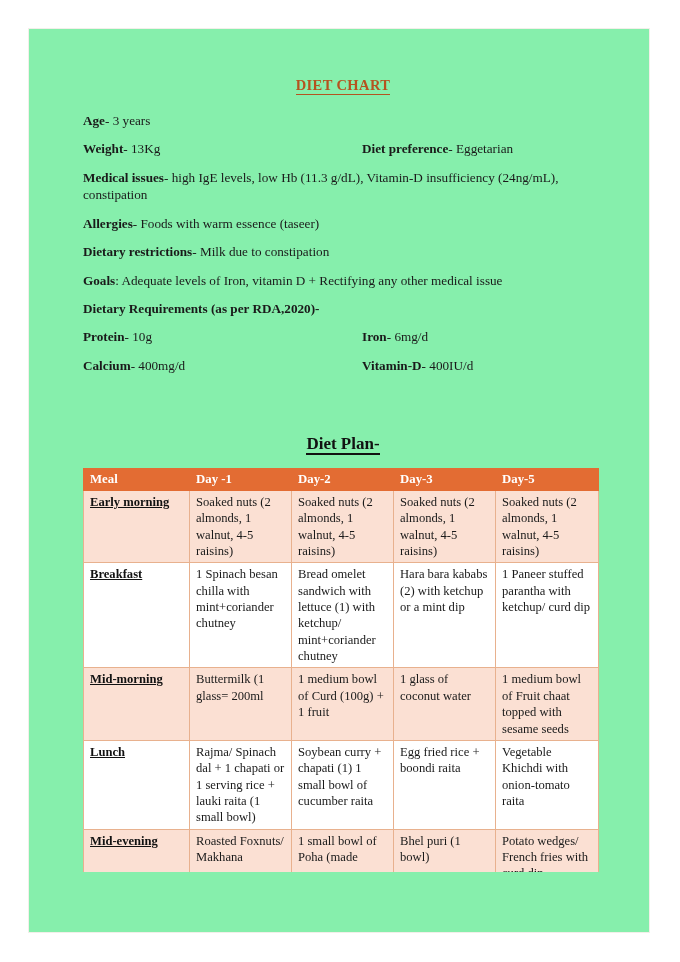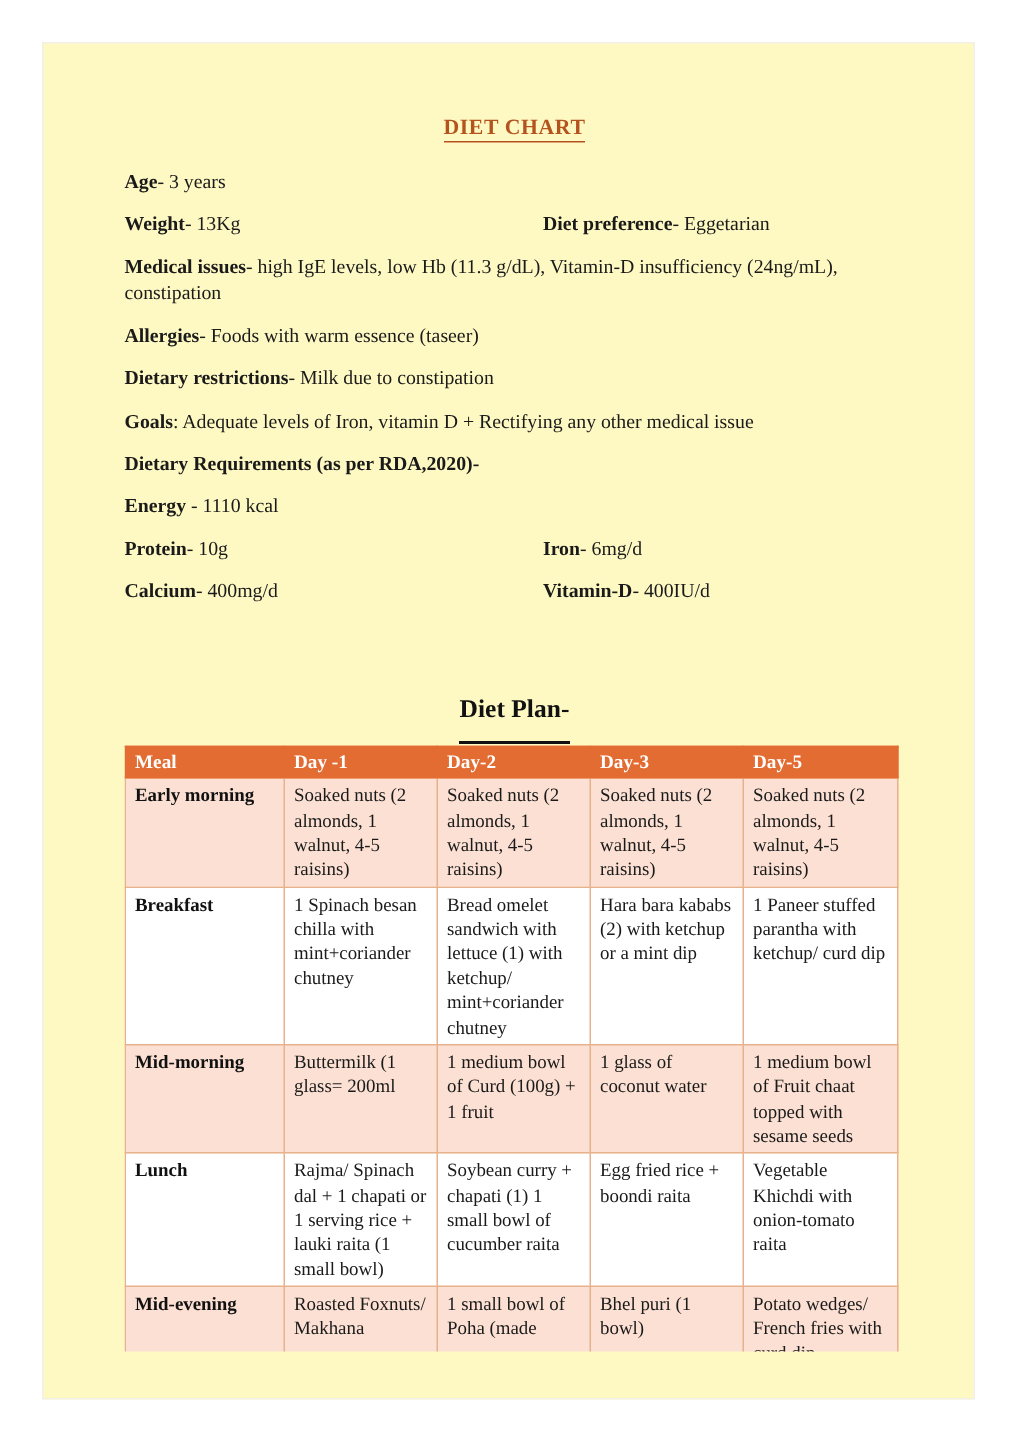--- a/index.html
+++ b/index.html
@@ -22,7 +22,7 @@
     top: 28px;
     width: 622px;
     height: 905px;
-    background: #fef9c3;
+    background: #86efac;
     border: 1px solid #f2efe9;
     box-sizing: border-box;
     overflow: hidden;

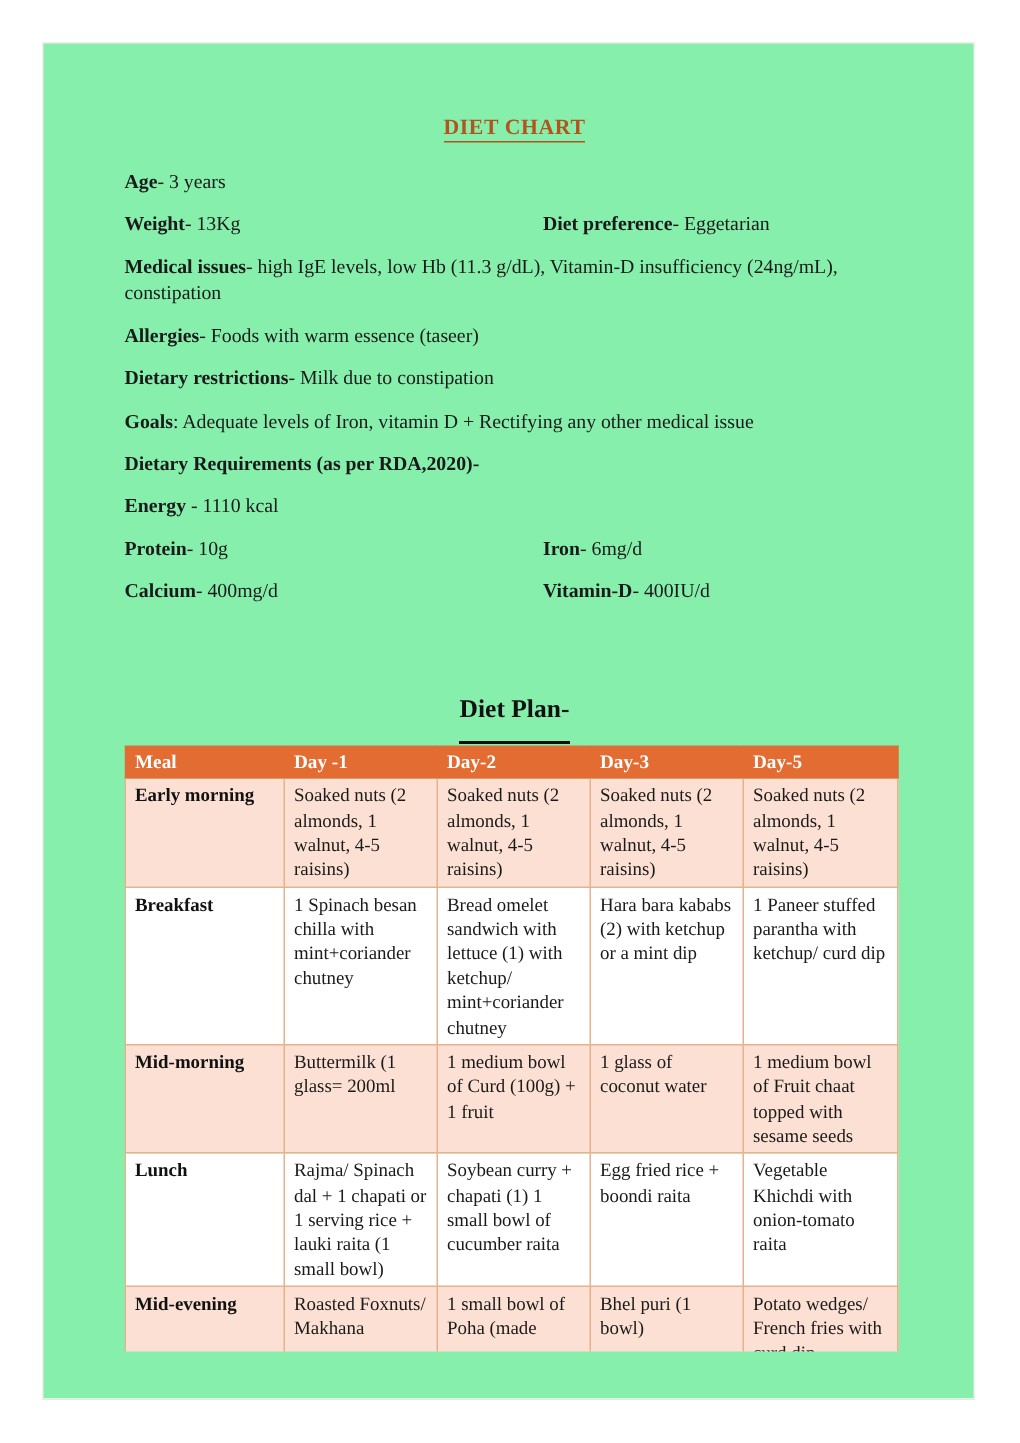--- a/index.html
+++ b/index.html
@@ -169,9 +169,6 @@
       <span class="lbl">Dietary Requirements (as per RDA,2020)-</span>
     </div>
 
-    <div class="info-line">
-      <span class="lbl">Energy</span><span class="val"> - 1110 kcal</span>
-    </div>
 
     <div class="two-col">
       <div class="col-a">

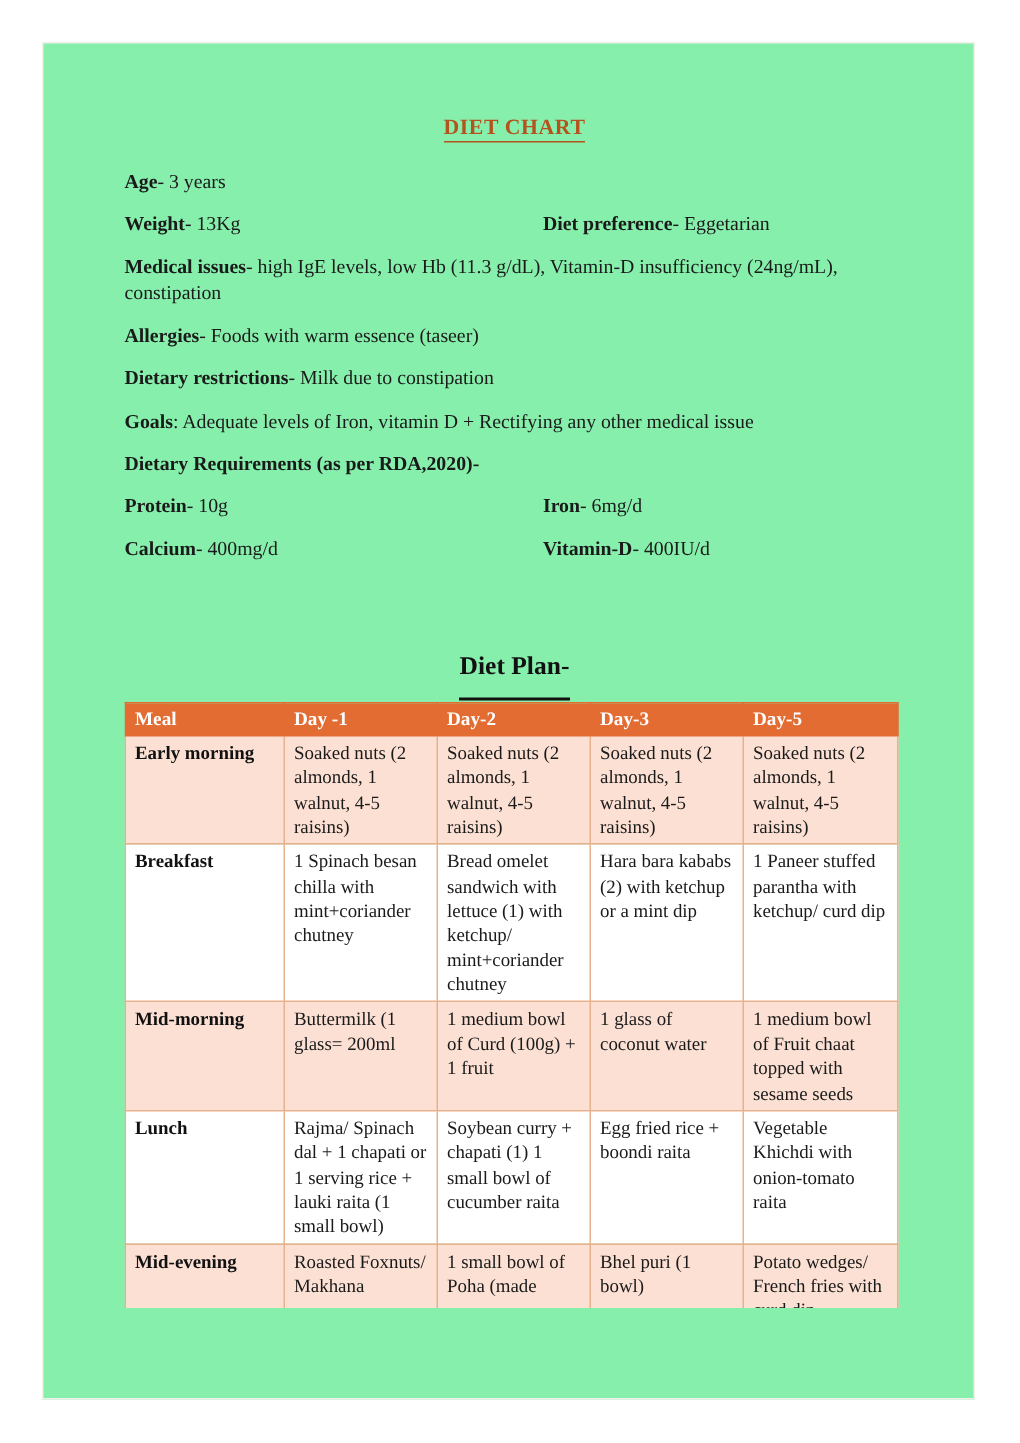--- a/index.html
+++ b/index.html
@@ -57,7 +57,7 @@
   }
   .section-title span {
     border-bottom: 2px solid #111111;
-    padding-bottom: 12px;
+    padding-bottom: 0px;
   }
 
   

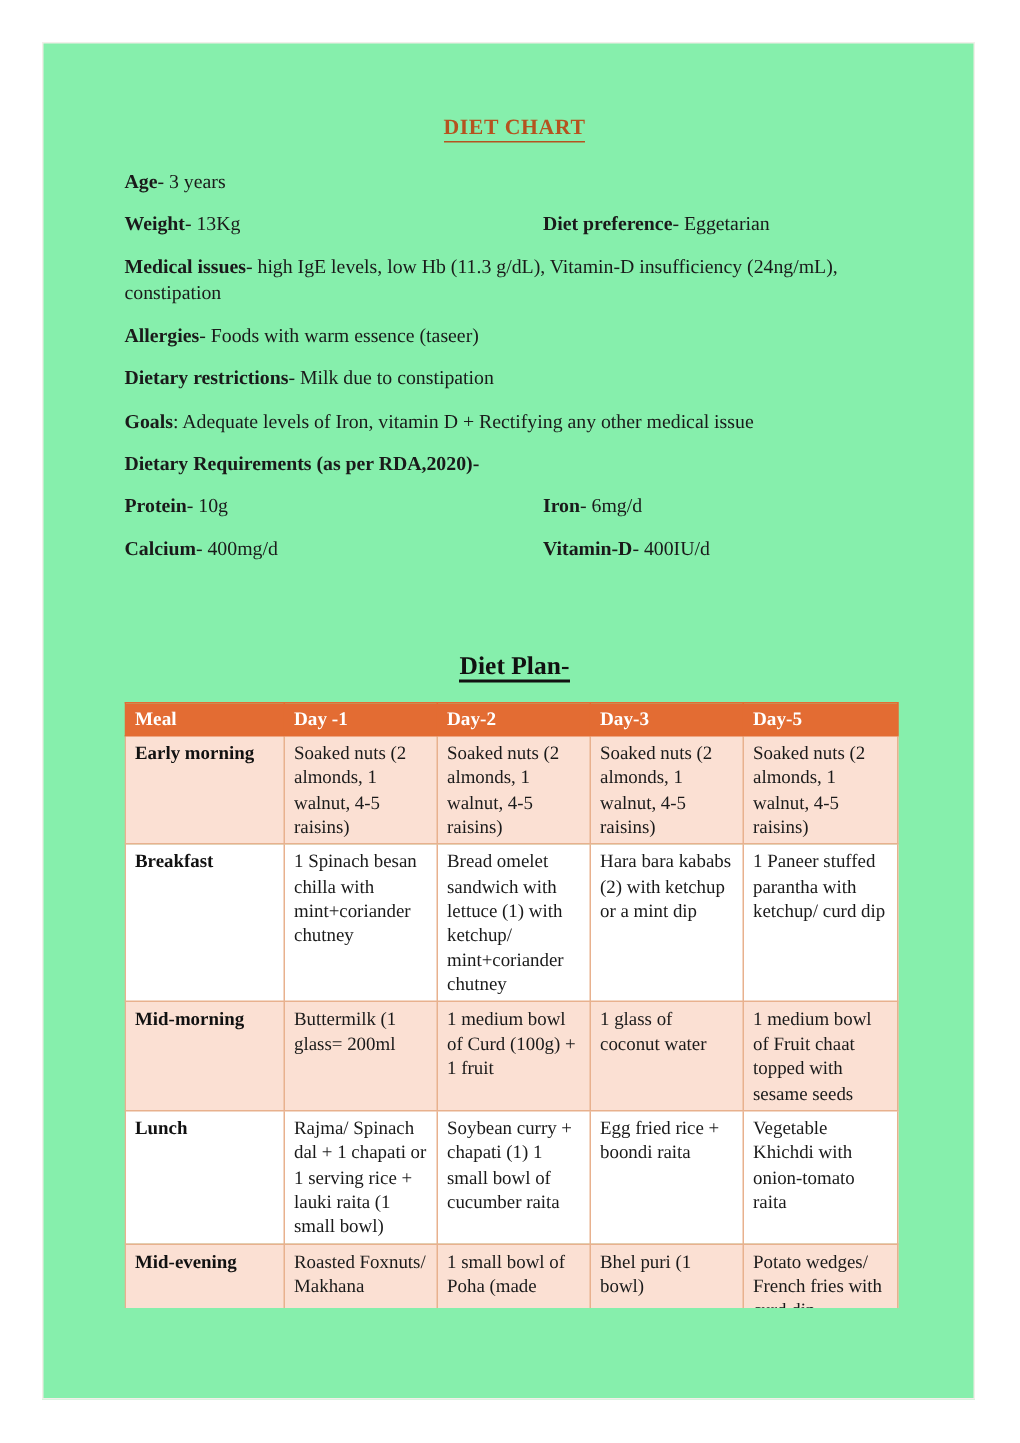--- a/index.html
+++ b/index.html
@@ -109,6 +109,7 @@
   table.diet td.meal {
     font-weight: bold;
     color: #111111;
+    text-decoration: underline;
   }
   tr.shaded td { background: #fbe0d3; }
   tr.plain td { background: #ffffff; }

